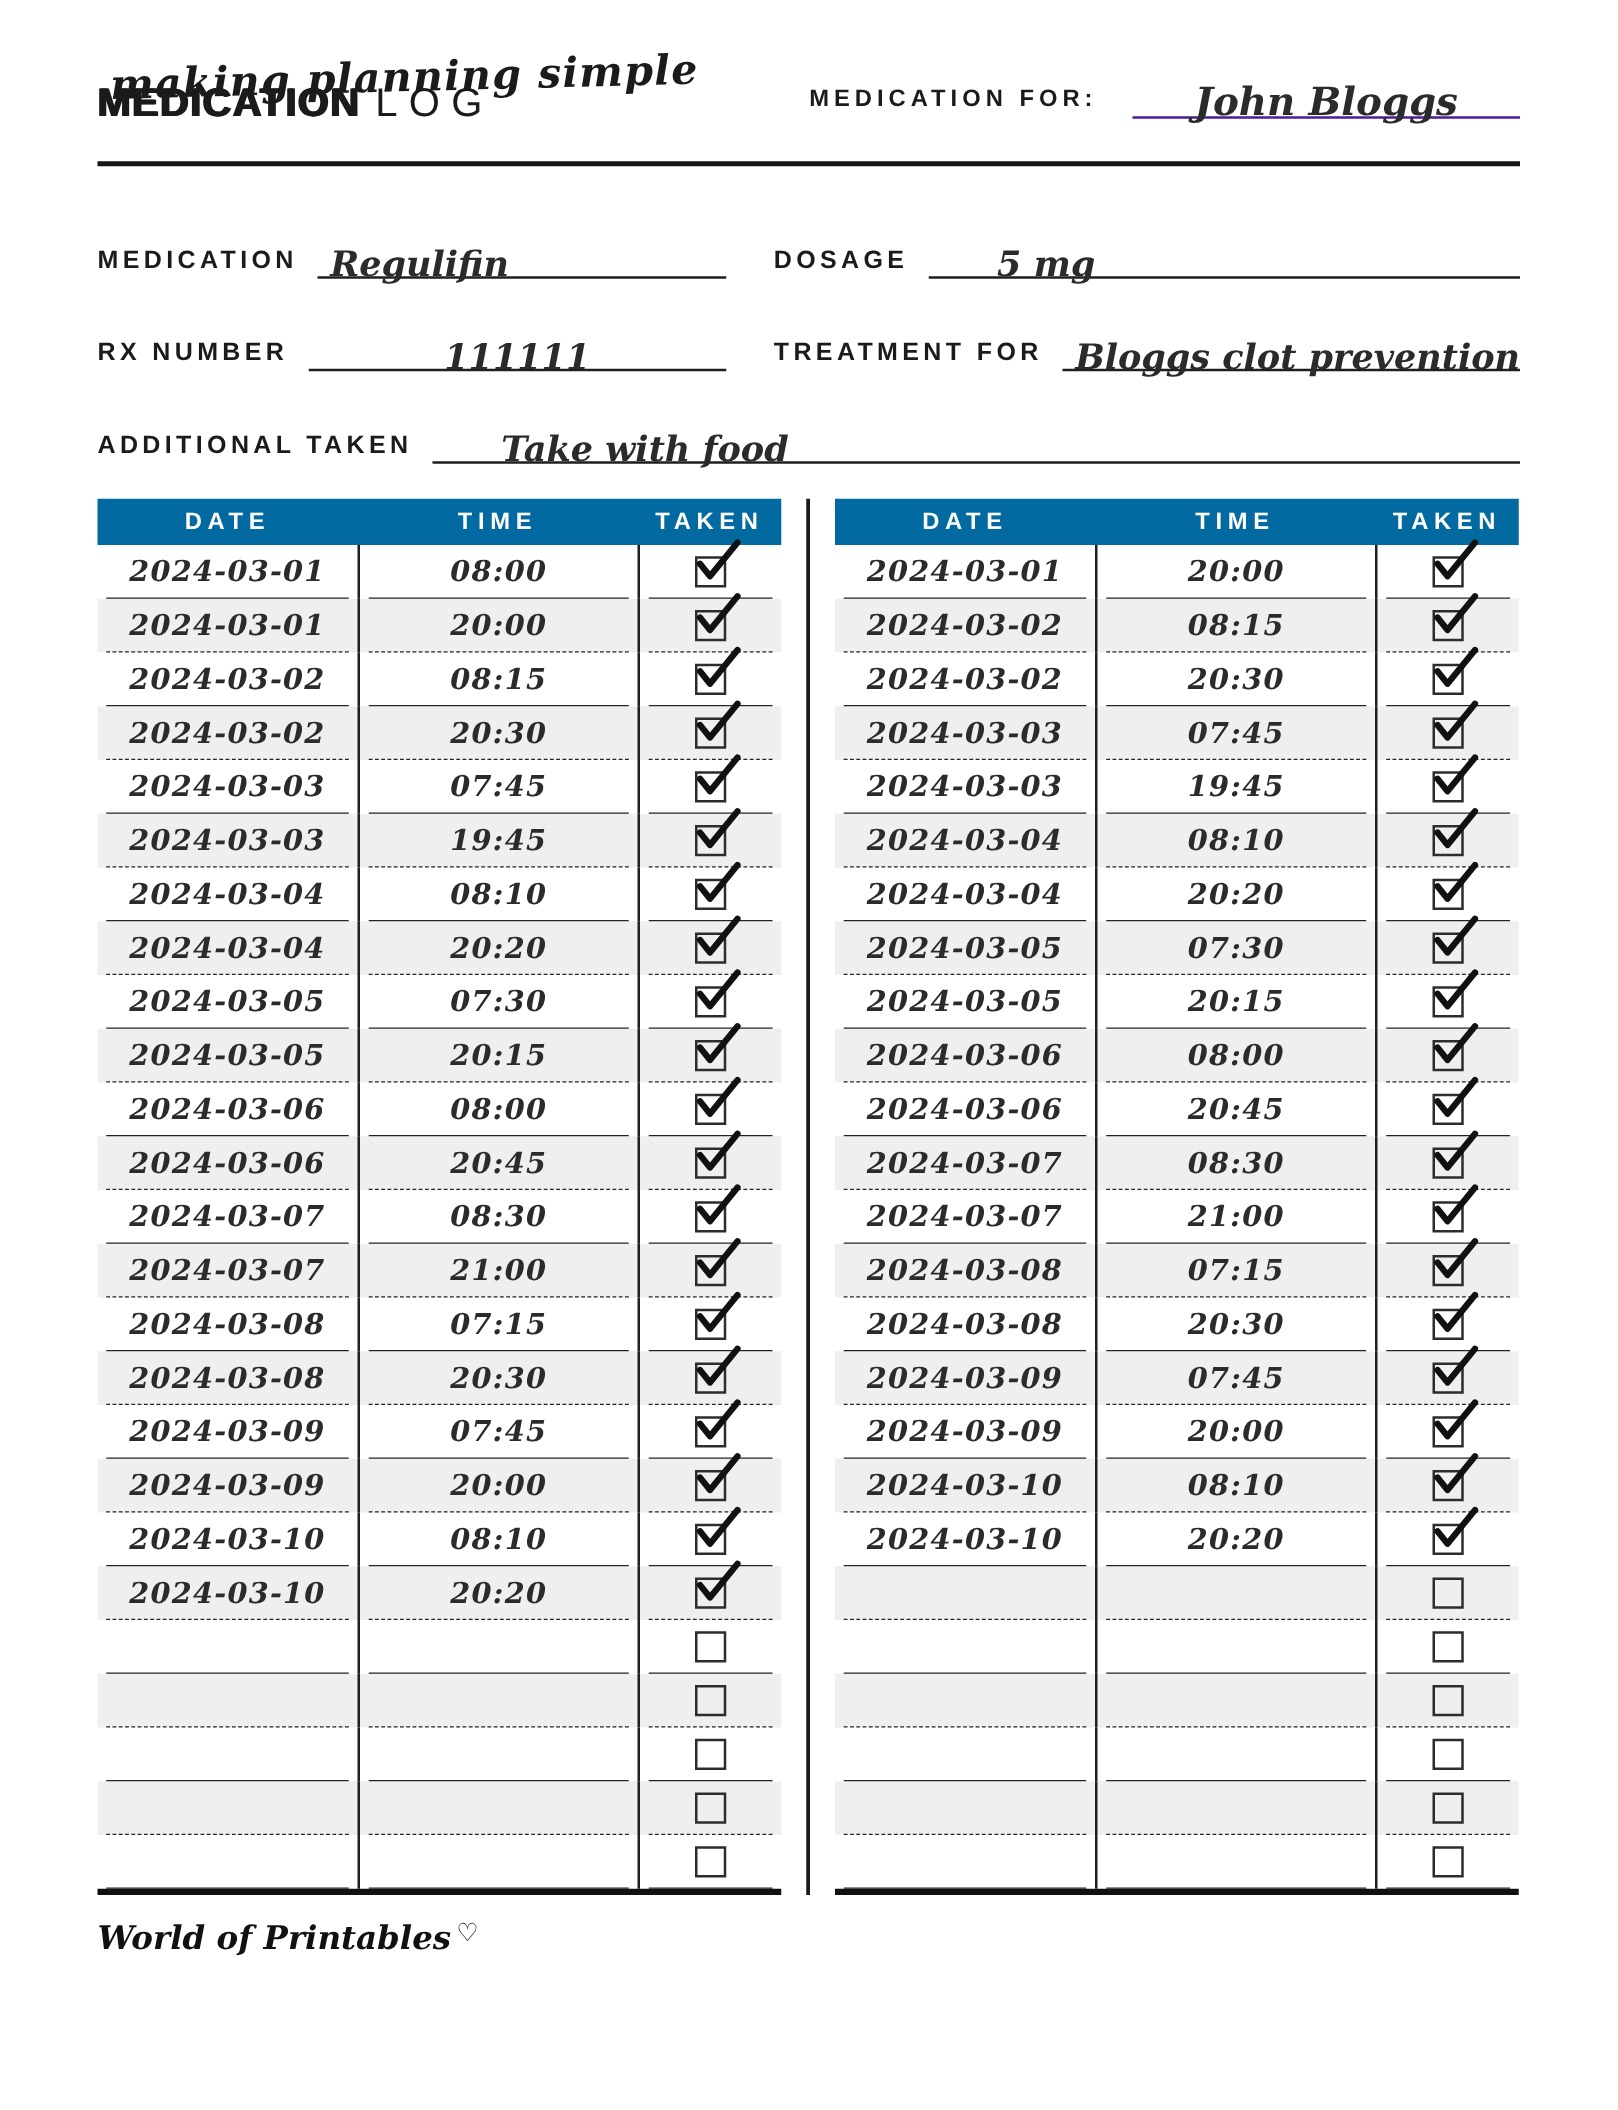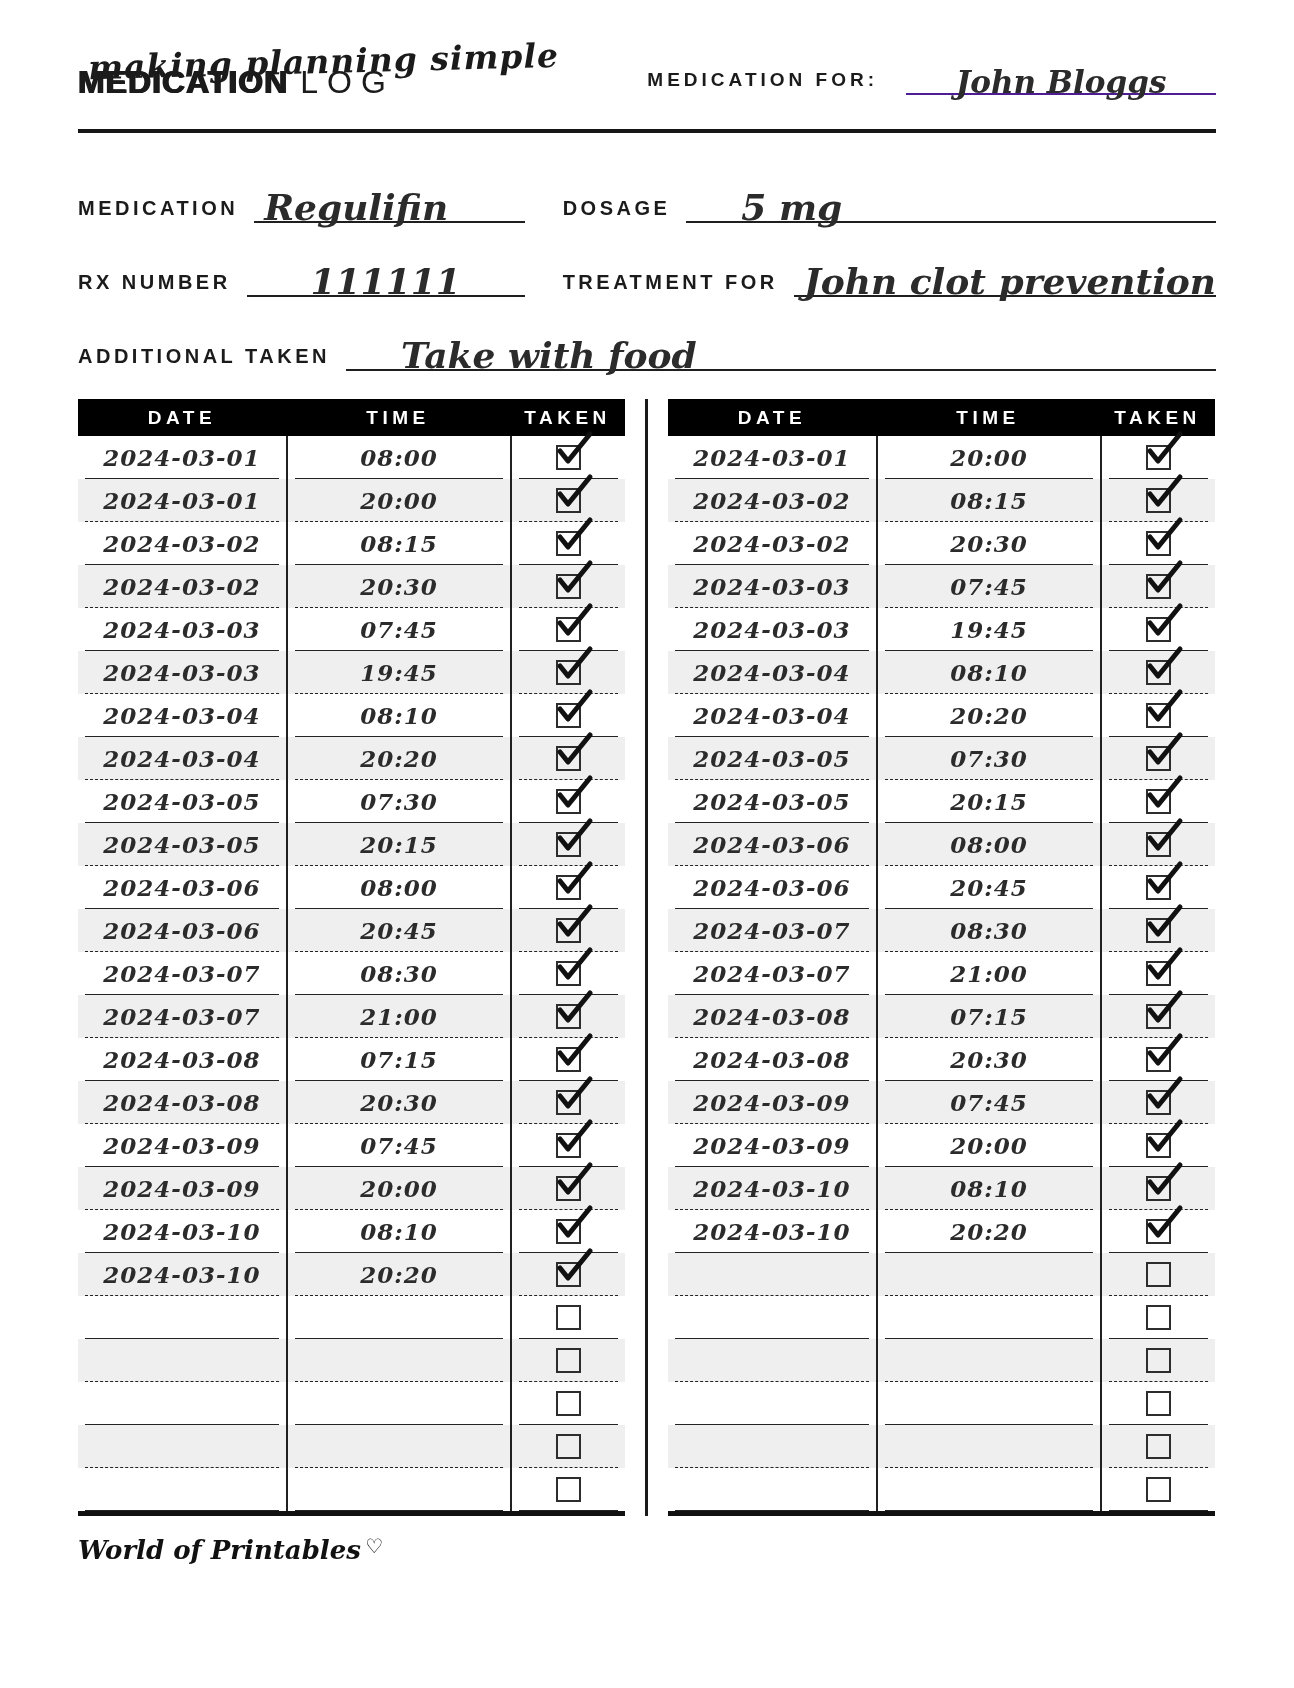--- a/index.html
+++ b/index.html
@@ -29,7 +29,7 @@
   .infoitem.full { grid-column:1 / -1; }
   .ilabel { font-weight:bold; font-size:20px; letter-spacing:3.5px; white-space:nowrap; padding-bottom:3px; }
   .ifield { flex:1; border-bottom:2.5px solid #1f1f1f; }
-  .ifield .hand { font-size:36px; display:block; transform:translateY(7px); white-space:nowrap; }
+  .ifield .hand { font-size:28px; display:block; transform:translateY(7px); white-space:nowrap; }
   .ifield.v-left .hand   { padding-left:10px; }
   .ifield.v-center .hand { text-align:center; }
   .ifield.v-inset .hand  { padding-left:55px; }

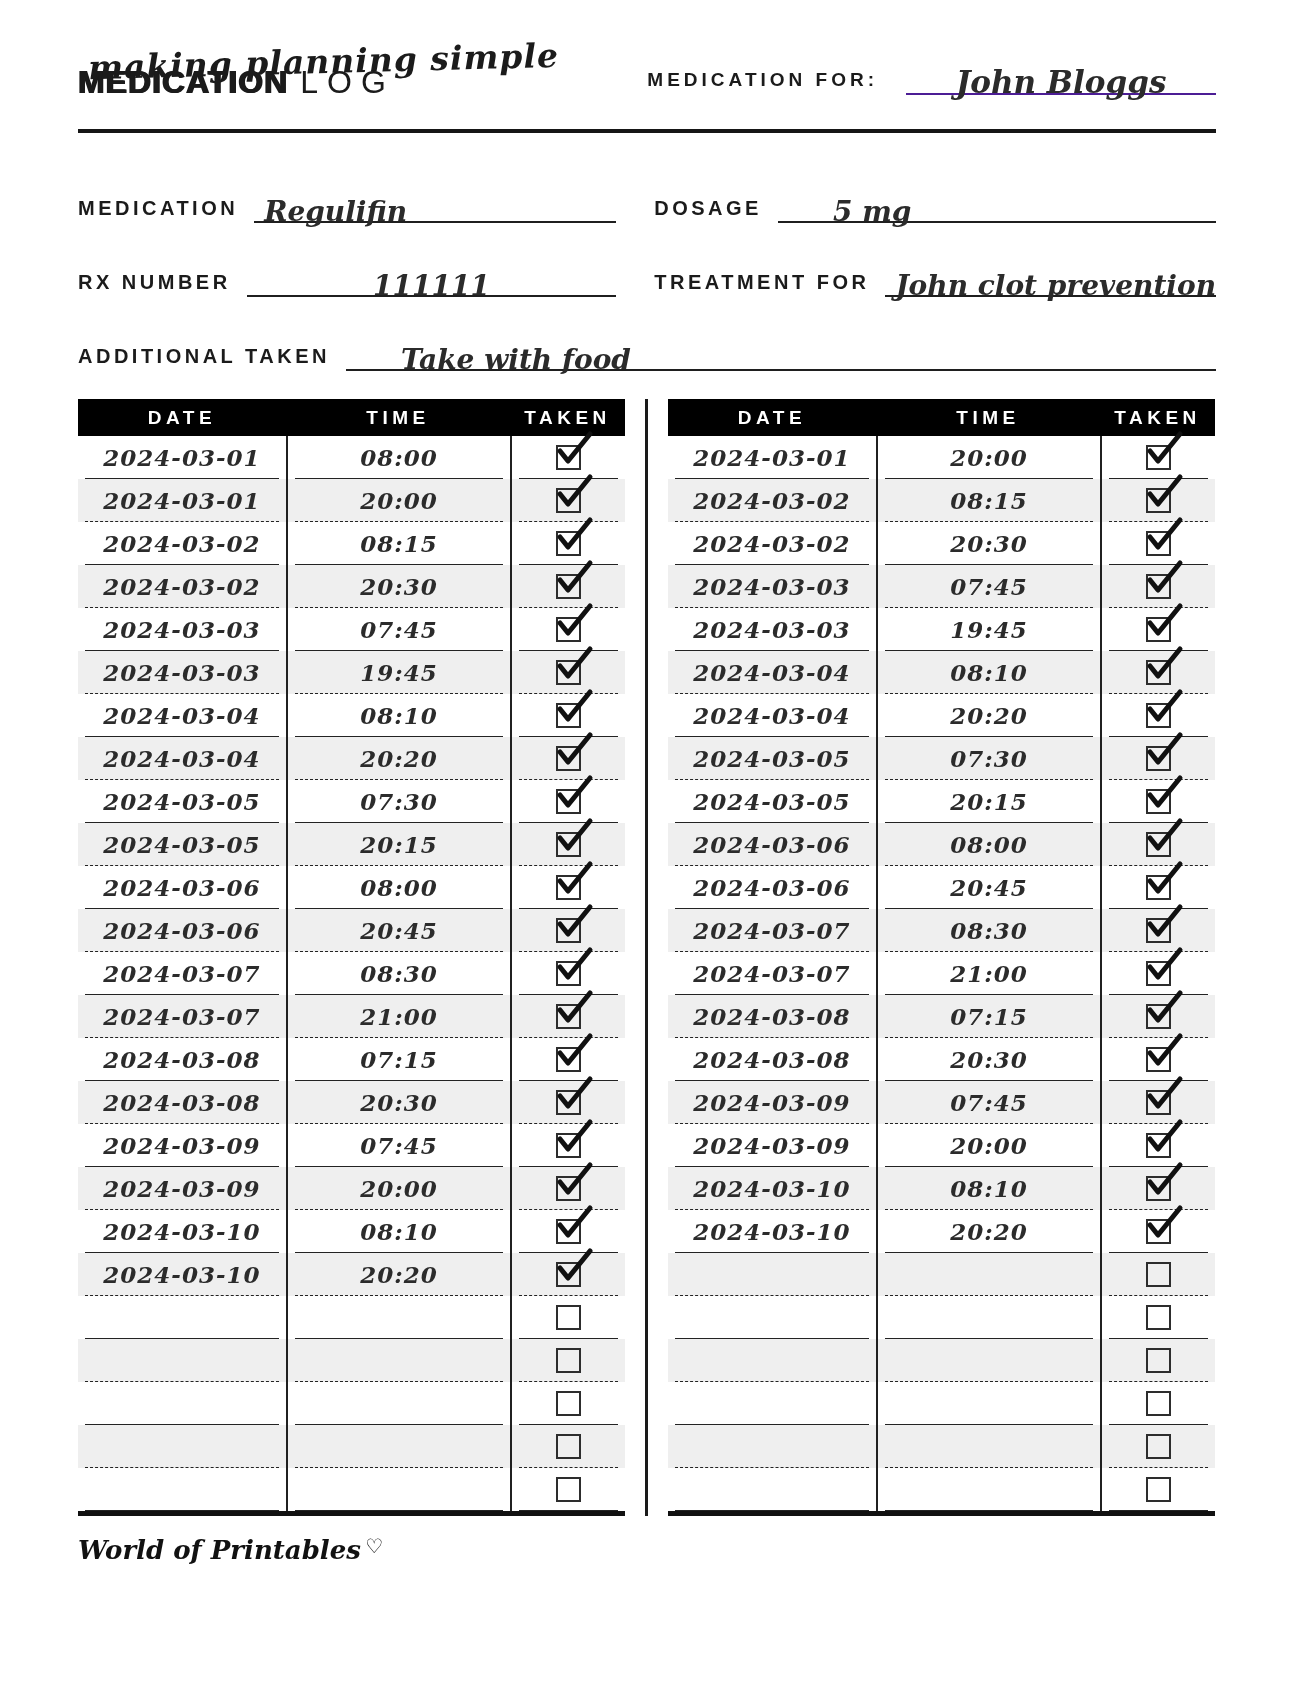--- a/index.html
+++ b/index.html
@@ -101,7 +101,7 @@
     <div class="infoitem">
       <span class="ilabel">TREATMENT FOR</span>
       <span class="ifield v-left">
-        <span class="hand">John clot prevention</span>
+        <span class="hand">Bloggs clot prevention</span>
       </span>
     </div>
     <div class="infoitem full">

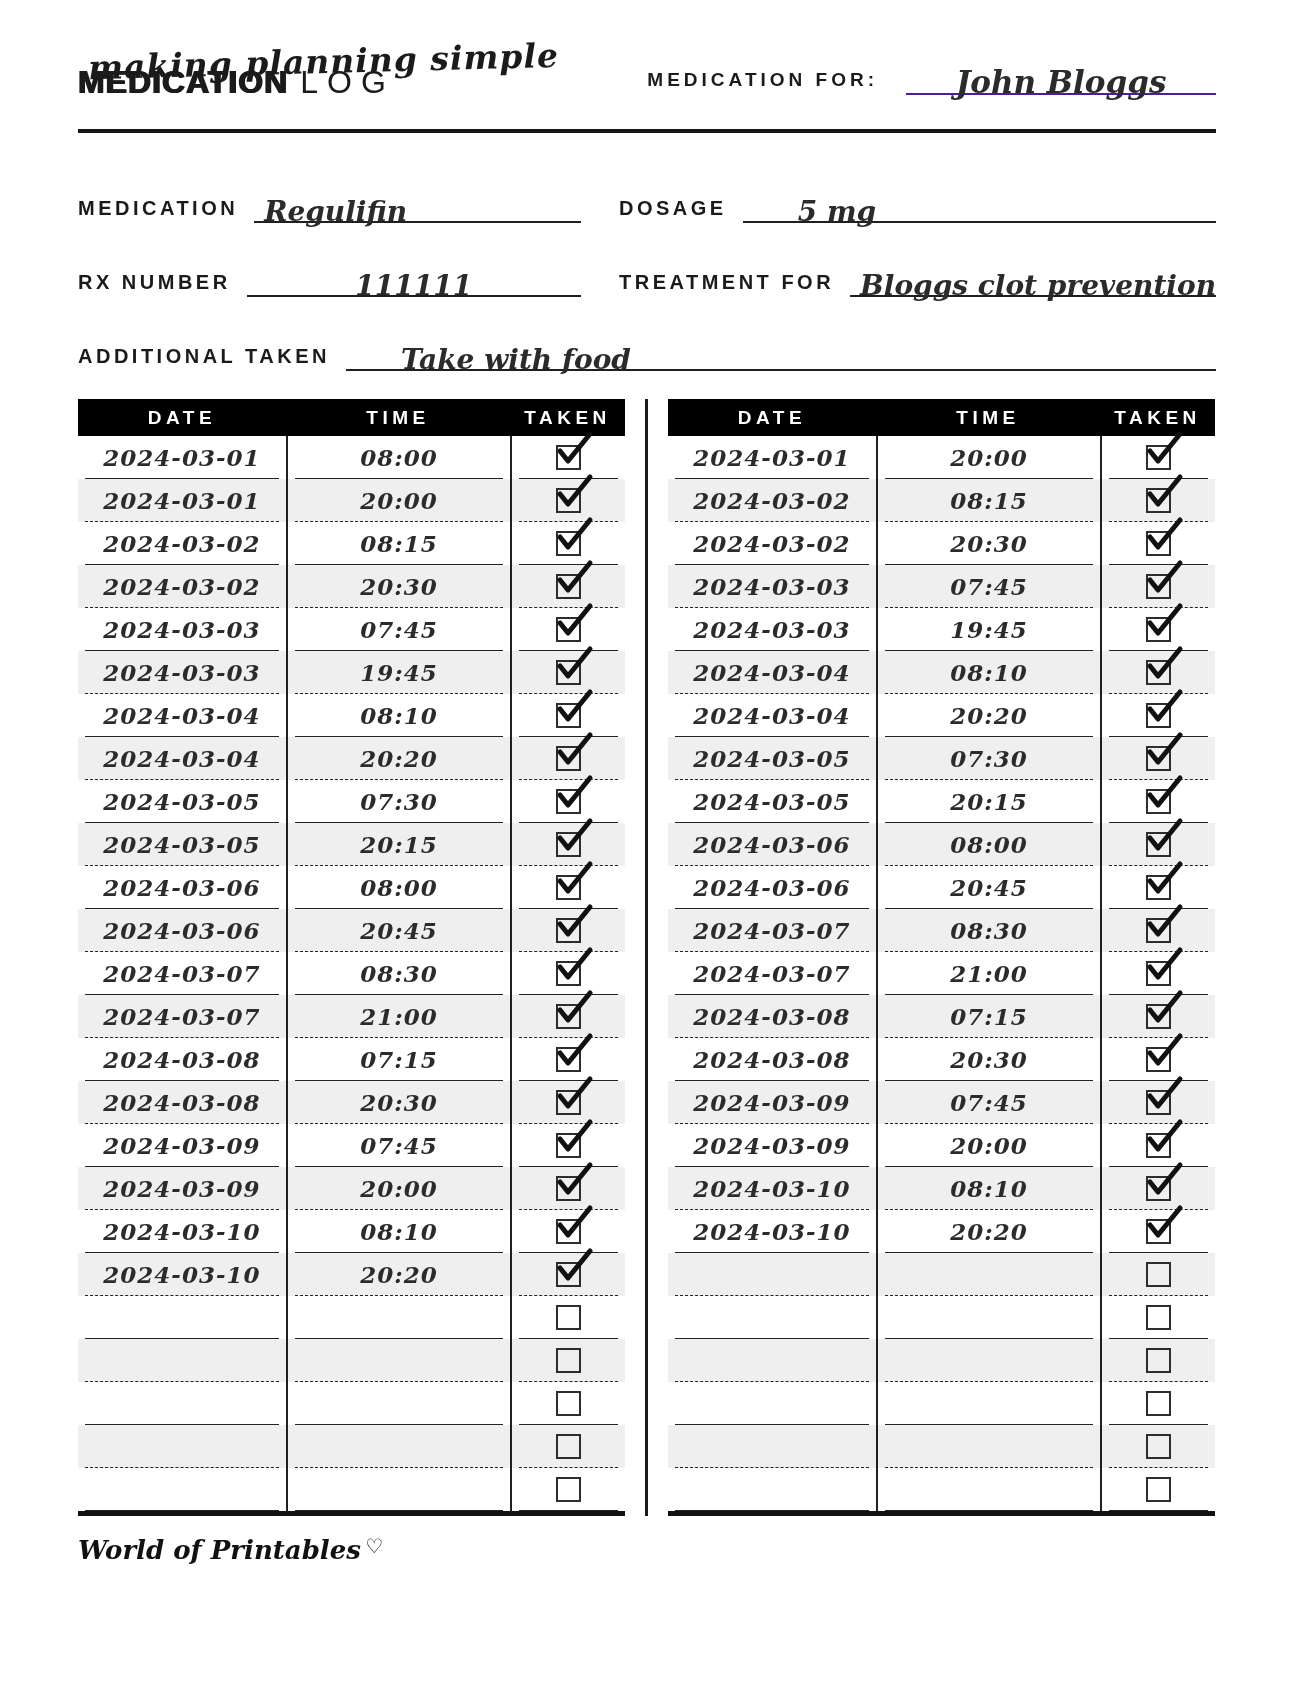--- a/index.html
+++ b/index.html
@@ -38,7 +38,7 @@
   .tables { display:flex; margin-top:28px; }
   .mtable { width:547px; border-bottom:5px solid #111; box-sizing:border-box; }
   .tdivider { width:3px; background:#1a1a1a; margin:0 20px; align-self:stretch; }
-  .thead { display:flex; background:#000000; color:#ffffff; height:37px; align-items:center; }
+  .thead { display:flex; background:#0369a1; color:#ffffff; height:37px; align-items:center; }
   .th { text-align:center; font-weight:bold; font-size:19px; letter-spacing:4.5px; }
   .c-date { width:38%; } .c-time { width:41%; } .c-taken { width:21%; }
   .trow { display:flex; height:43px; }

